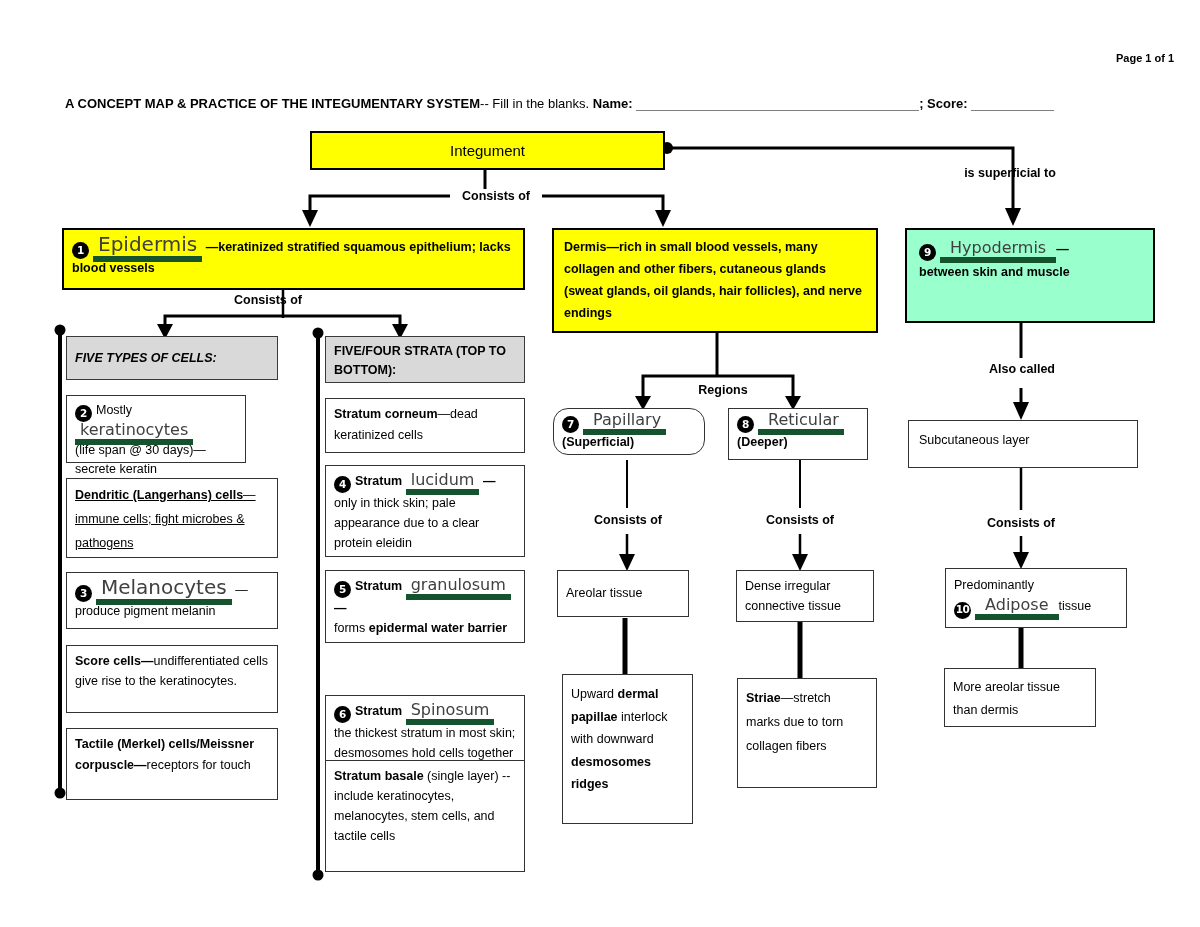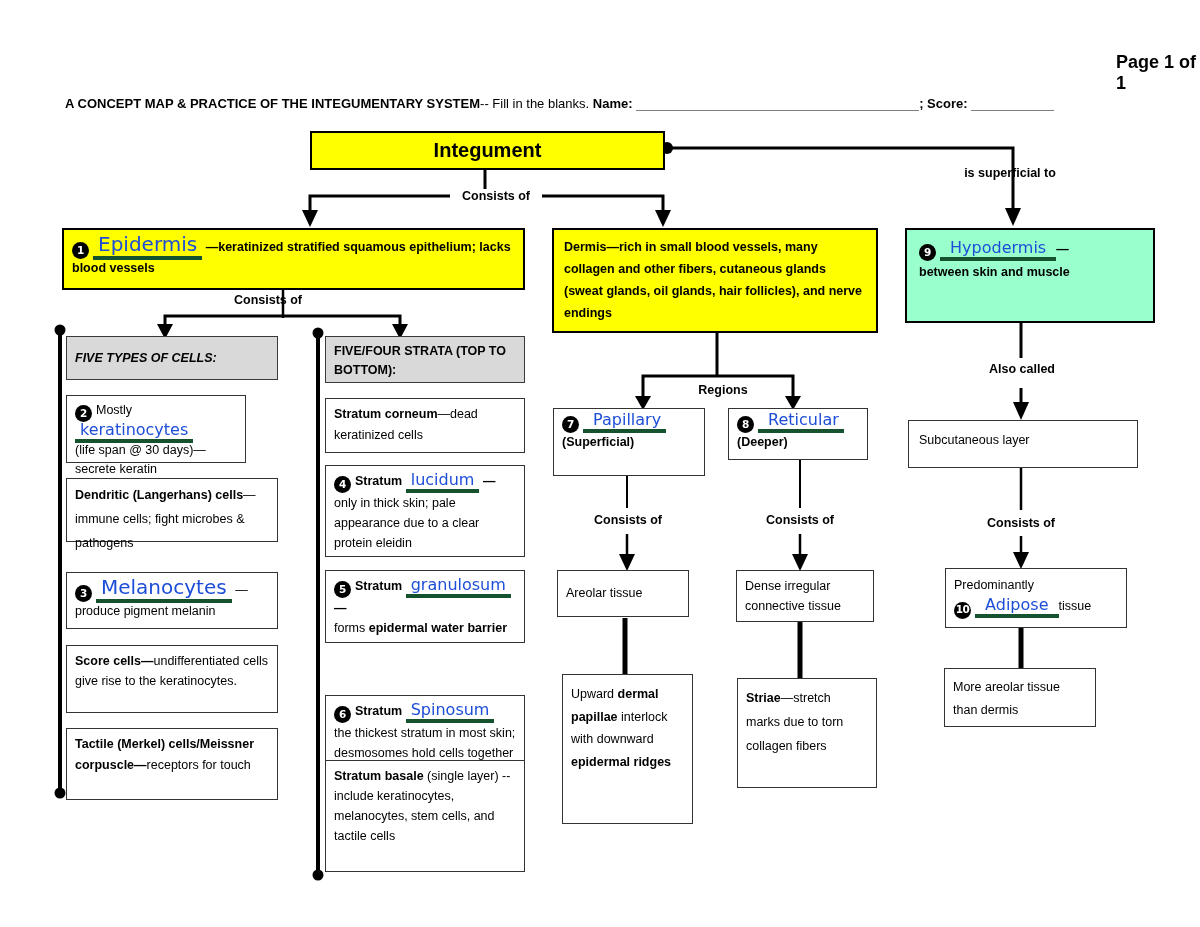--- a/index.html
+++ b/index.html
@@ -20,7 +20,7 @@
   .lbl{position:absolute;font-weight:700;font-size:12.5px;z-index:3;text-align:center;}
   .bgw{background:#fff;}
   
-  #page-number{position:absolute;left:1116px;top:52px;font-weight:700;font-size:18px;z-index:2;}
+  #page-number{position:absolute;left:1116px;top:52px;font-weight:700;font-size:11px;z-index:2;}
   #title-line{position:absolute;left:65px;top:96px;width:1080px;font-size:13px;z-index:2;white-space:nowrap;}
   #title-line .tb{font-weight:700;}
   .blank{display:inline-block;border-bottom:1.8px solid #7f7f7f;height:13px;vertical-align:bottom;}

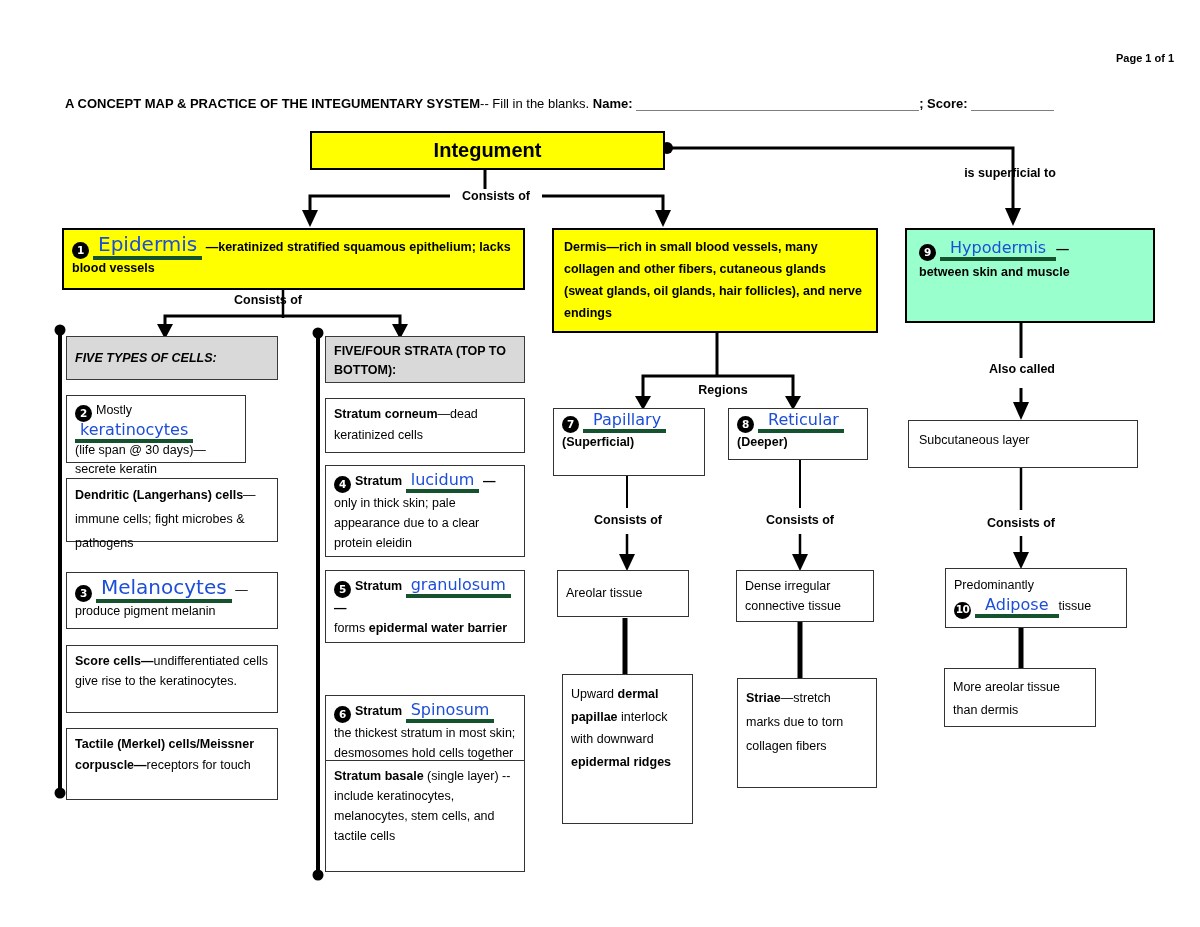--- a/index.html
+++ b/index.html
@@ -15,7 +15,7 @@
   .gray{background:#D9D9D9;border:1.6px solid #3a3a3a;font-weight:700;}
   .lh16{line-height:1.6}.lh17{line-height:1.7}.lh175{line-height:1.75}.lh18{line-height:1.8}.lh19{line-height:1.9}
   #integument-box{display:flex;align-items:center;justify-content:center;
-      font-weight:700;font-size:20px;}
+      font-weight:400;font-size:15px;}
   
   .lbl{position:absolute;font-weight:700;font-size:12.5px;z-index:3;text-align:center;}
   .bgw{background:#fff;}

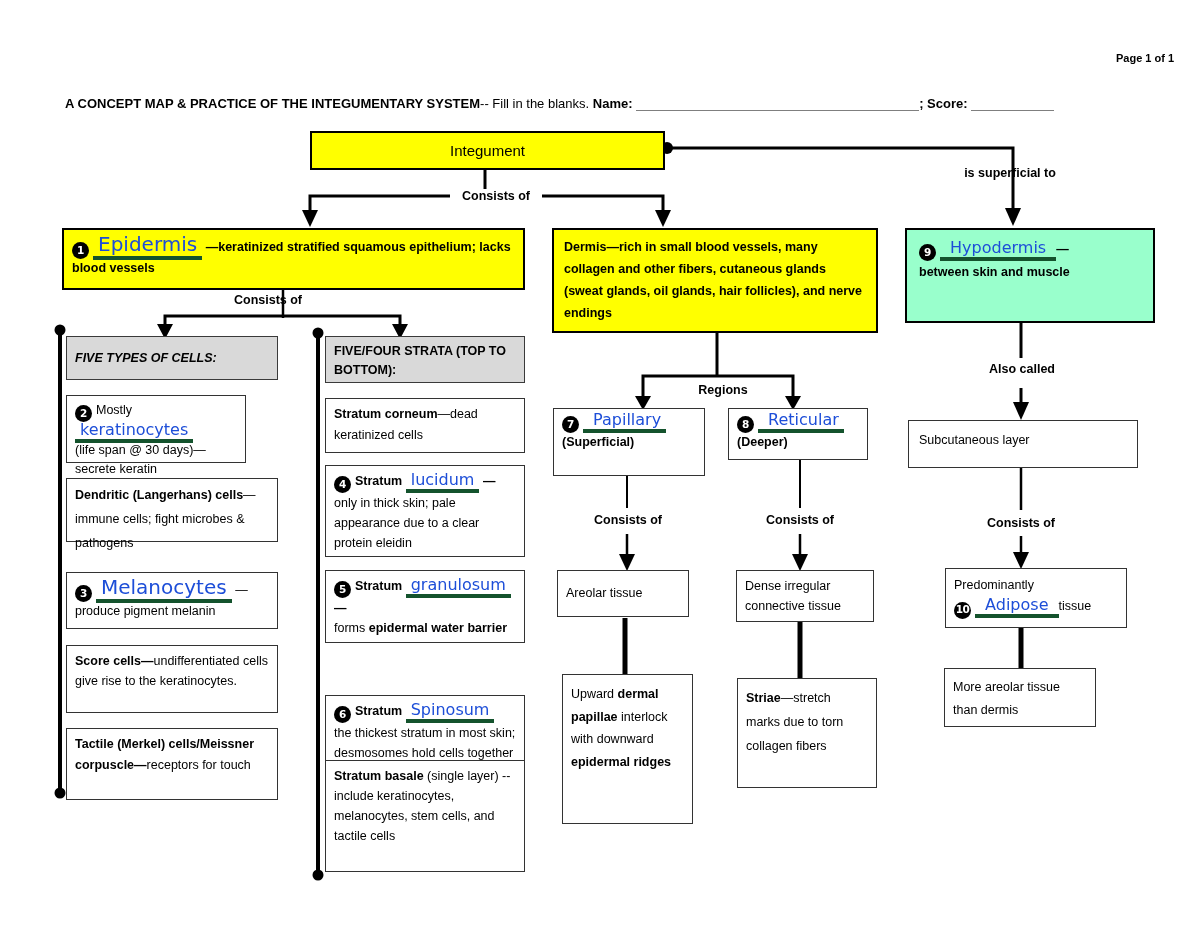--- a/index.html
+++ b/index.html
@@ -30,8 +30,8 @@
   .seg-b{font-weight:700;}
   .seg-bu{font-weight:700;}
   .seg-r{font-weight:400;}
-  .seg-a,.seg-A{font-family:"DejaVu Sans",sans-serif;font-weight:400;color:#1d4ed8;
-      border-bottom:4px solid #14532d;padding:0 5px;line-height:1.05;font-size:16px;}
+  .seg-a,.seg-A{font-family:"DejaVu Sans",sans-serif;font-weight:400;color:#404040;
+      border-bottom:6px solid #14532d;padding:0 5px;line-height:1.05;font-size:16px;}
   .seg-A{font-size:20px;}
   .seg-n{display:inline-flex;align-items:center;justify-content:center;
       width:17px;height:17px;border-radius:50%;background:#000;color:#fff;

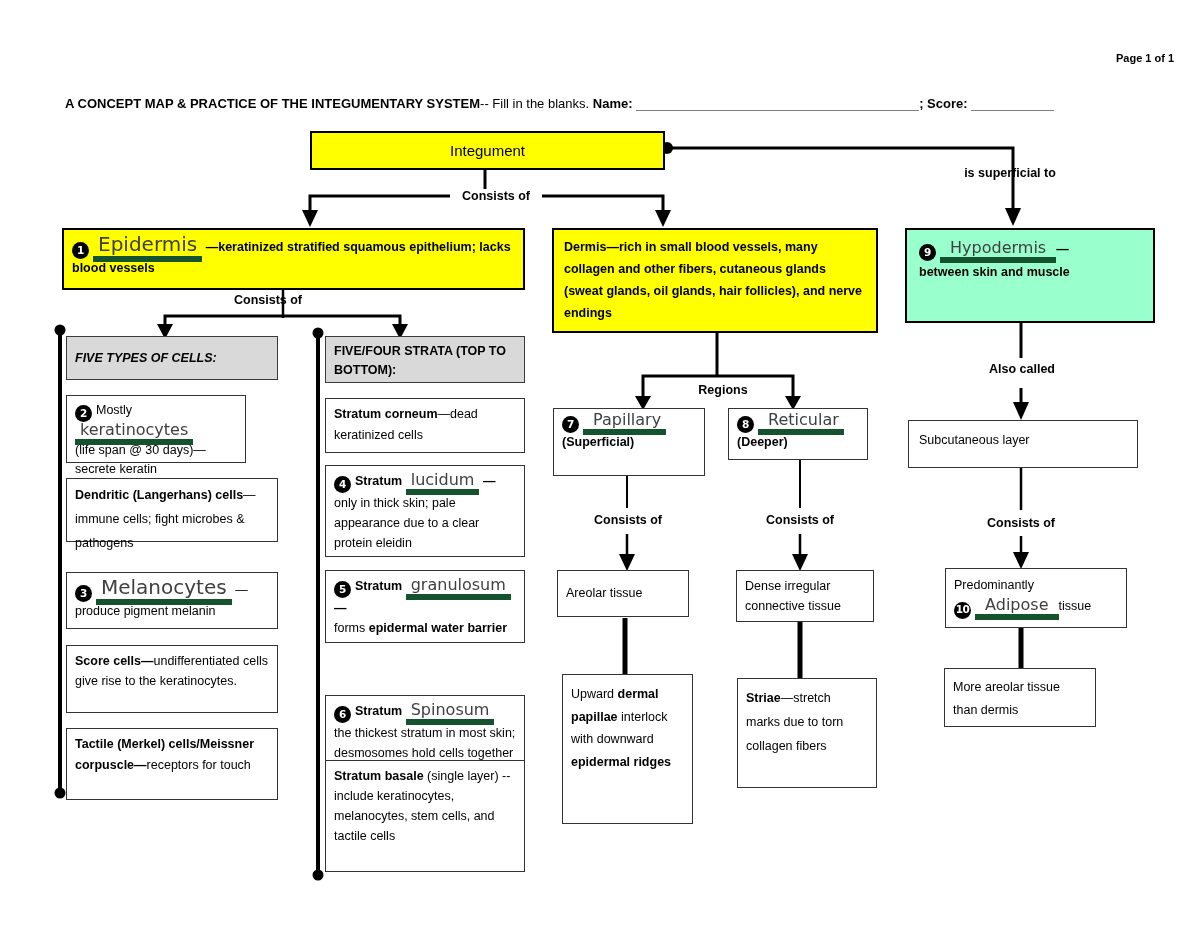--- a/index.html
+++ b/index.html
@@ -136,7 +136,7 @@
   <div class="bx lh16" style="left:325px;top:655px;width:200px;height:93px;margin-top:40px;"><span class="seg-n">6</span><span class="seg-b">Stratum </span><span class="seg-a">Spinosum</span><br><span class="seg-r">the thickest stratum in most skin; desmosomes hold cells together</span></div>
   <div class="bx lh16" style="left:325px;top:760px;width:200px;height:112px;"><span class="seg-b">Stratum basale</span><span class="seg-r"> (single layer) -- include keratinocytes, melanocytes, stem cells, and tactile cells</span></div>
 
-  <div class="bx" style="left:553px;top:408px;width:152px;height:68px;padding-top:3px;"><span class="seg-n">7</span><span class="seg-a"> Papillary </span><br><span class="seg-b">(Superficial)</span></div>
+  <div class="bx" style="left:553px;top:408px;width:152px;height:47px;padding-top:3px;border-radius:15px;"><span class="seg-n">7</span><span class="seg-a"> Papillary </span><br><span class="seg-b">(Superficial)</span></div>
   <div class="bx" style="left:728px;top:408px;width:140px;height:52px;padding-top:3px;"><span class="seg-n">8</span><span class="seg-a"> Reticular </span><br><span class="seg-b">(Deeper)</span></div>
   <div class="bx" style="left:557px;top:570px;width:132px;height:47px;display:flex;align-items:center;">Areolar tissue</div>
   <div class="bx lh16" style="left:736px;top:570px;width:138px;height:52px;">Dense irregular connective tissue</div>

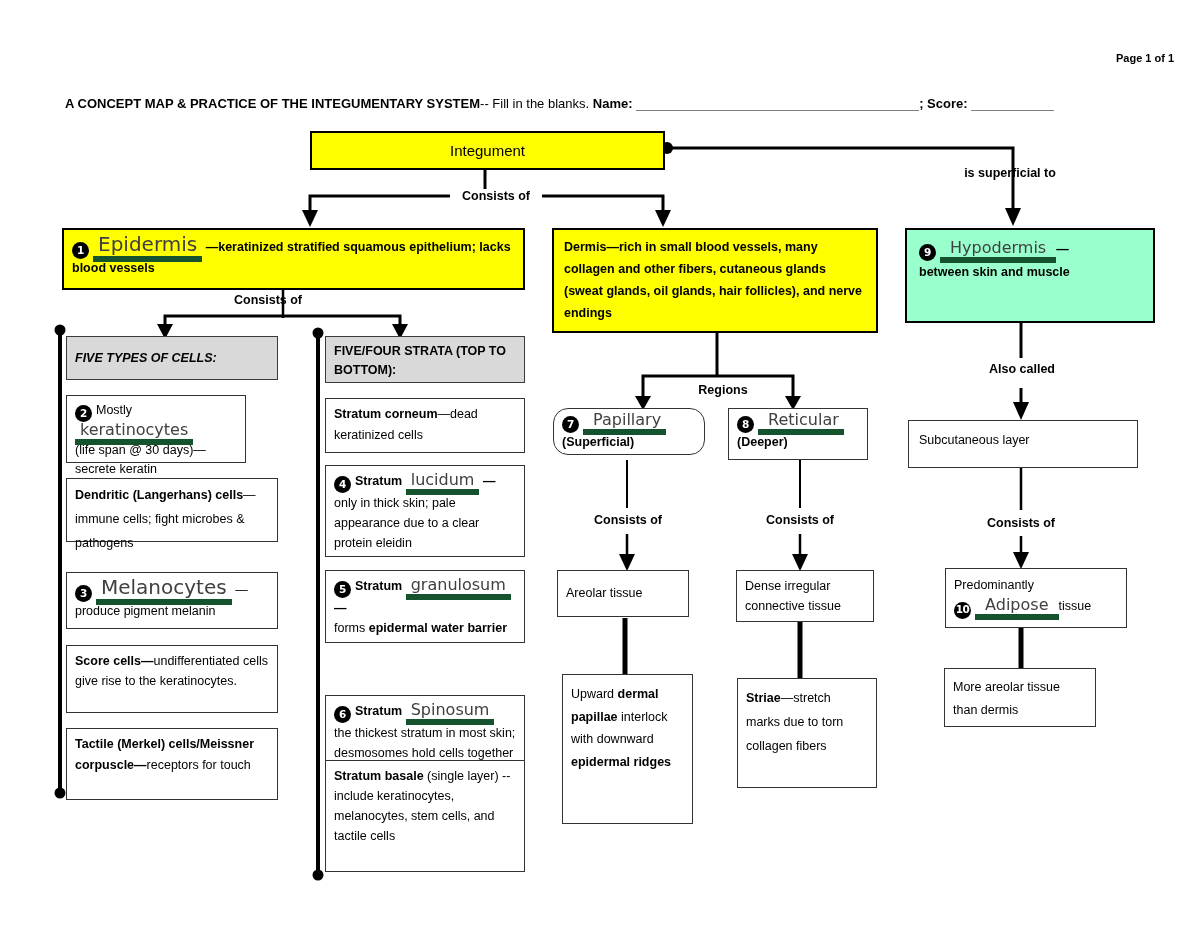--- a/index.html
+++ b/index.html
@@ -124,7 +124,7 @@
 
   <div class="bx gray" style="left:66px;top:336px;width:212px;height:44px;padding-top:12px;font-style:italic;">FIVE TYPES OF CELLS:</div>
   <div class="bx" style="left:66px;top:395px;width:180px;height:68px;"><span class="seg-n">2</span><span class="seg-r">Mostly </span><span class="seg-a">keratinocytes</span><br><span class="seg-r">(life span @ 30 days)— secrete keratin</span></div>
-  <div class="bx lh19" style="left:66px;top:478px;width:212px;height:64px;"><span class="seg-b">Dendritic (Langerhans) cells</span><span class="seg-r">—immune cells; fight microbes &amp; pathogens</span></div>
+  <div class="bx lh19" style="left:66px;top:478px;width:212px;height:80px;text-decoration:underline;"><span class="seg-b">Dendritic (Langerhans) cells</span><span class="seg-r">—immune cells; fight microbes &amp; pathogens</span></div>
   <div class="bx" style="left:66px;top:572px;width:212px;height:57px;padding-top:4px;"><span class="seg-n">3</span><span class="seg-A">Melanocytes</span><span class="seg-r"> —</span><br><span class="seg-r">produce pigment melanin</span></div>
   <div class="bx lh16" style="left:66px;top:645px;width:212px;height:68px;"><span class="seg-b">Score cells—</span><span class="seg-r">undifferentiated cells give rise to the keratinocytes.</span></div>
   <div class="bx lh17" style="left:66px;top:728px;width:212px;height:72px;"><span class="seg-b">Tactile (Merkel) cells/Meissner corpuscle—</span><span class="seg-r">receptors for touch</span></div>

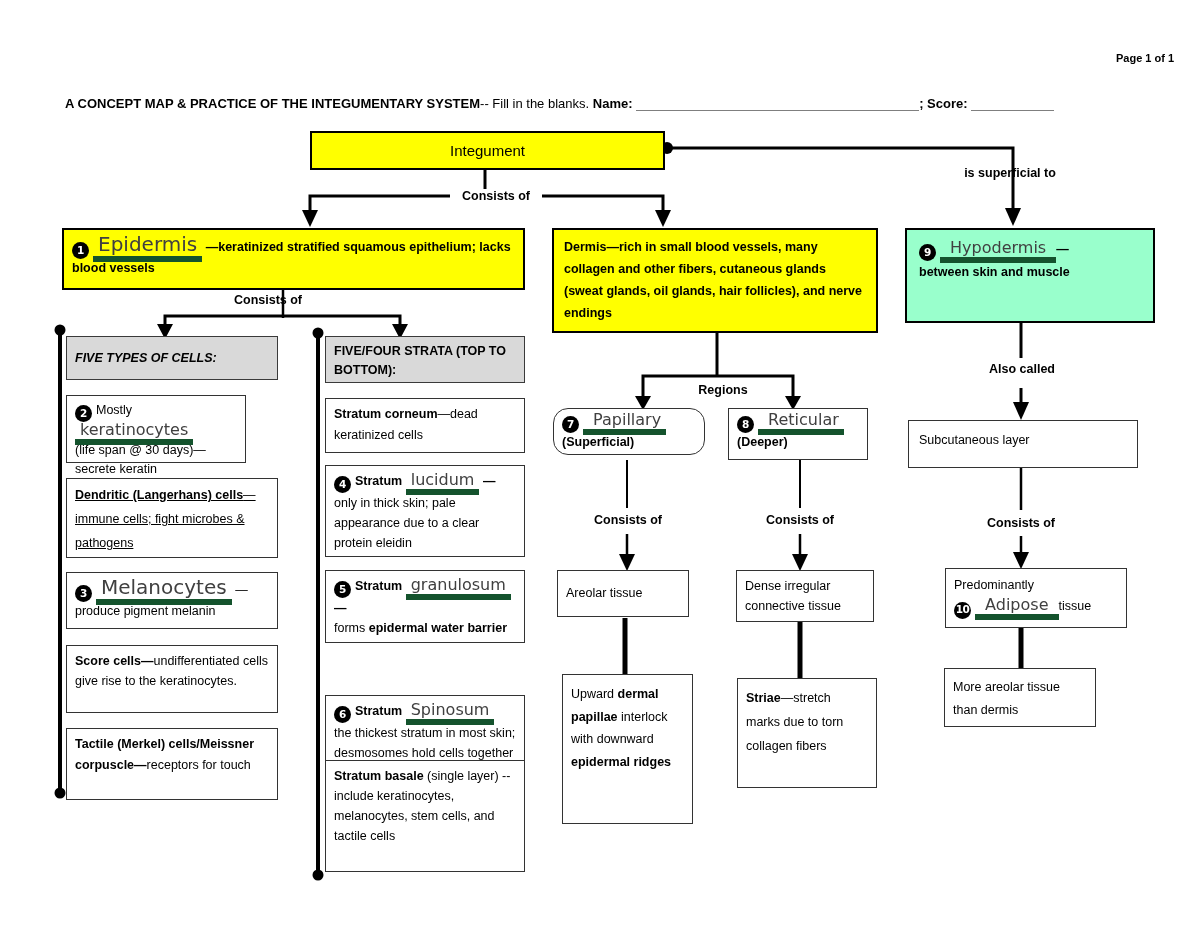--- a/index.html
+++ b/index.html
@@ -140,7 +140,7 @@
   <div class="bx" style="left:728px;top:408px;width:140px;height:52px;padding-top:3px;"><span class="seg-n">8</span><span class="seg-a"> Reticular </span><br><span class="seg-b">(Deeper)</span></div>
   <div class="bx" style="left:557px;top:570px;width:132px;height:47px;display:flex;align-items:center;">Areolar tissue</div>
   <div class="bx lh16" style="left:736px;top:570px;width:138px;height:52px;">Dense irregular connective tissue</div>
-  <div class="bx lh18" style="left:562px;top:674px;width:131px;height:150px;padding-top:8px;"><span class="seg-r">Upward </span><span class="seg-b">dermal papillae</span><span class="seg-r"> interlock with downward </span><span class="seg-b">epidermal ridges</span></div>
+  <div class="bx lh18" style="left:562px;top:674px;width:131px;height:150px;padding-top:8px;"><span class="seg-r">Upward </span><span class="seg-b">dermal papillae</span><span class="seg-r"> interlock with downward </span><span class="seg-b">desmosomes ridges</span></div>
   <div class="bx lh19" style="left:737px;top:678px;width:140px;height:110px;padding-top:8px;"><span class="seg-b">Striae</span><span class="seg-r">—stretch marks due to torn collagen fibers</span></div>
 
   <div class="bx" style="left:908px;top:420px;width:230px;height:48px;padding-top:10px;padding-left:10px;">Subcutaneous layer</div>

